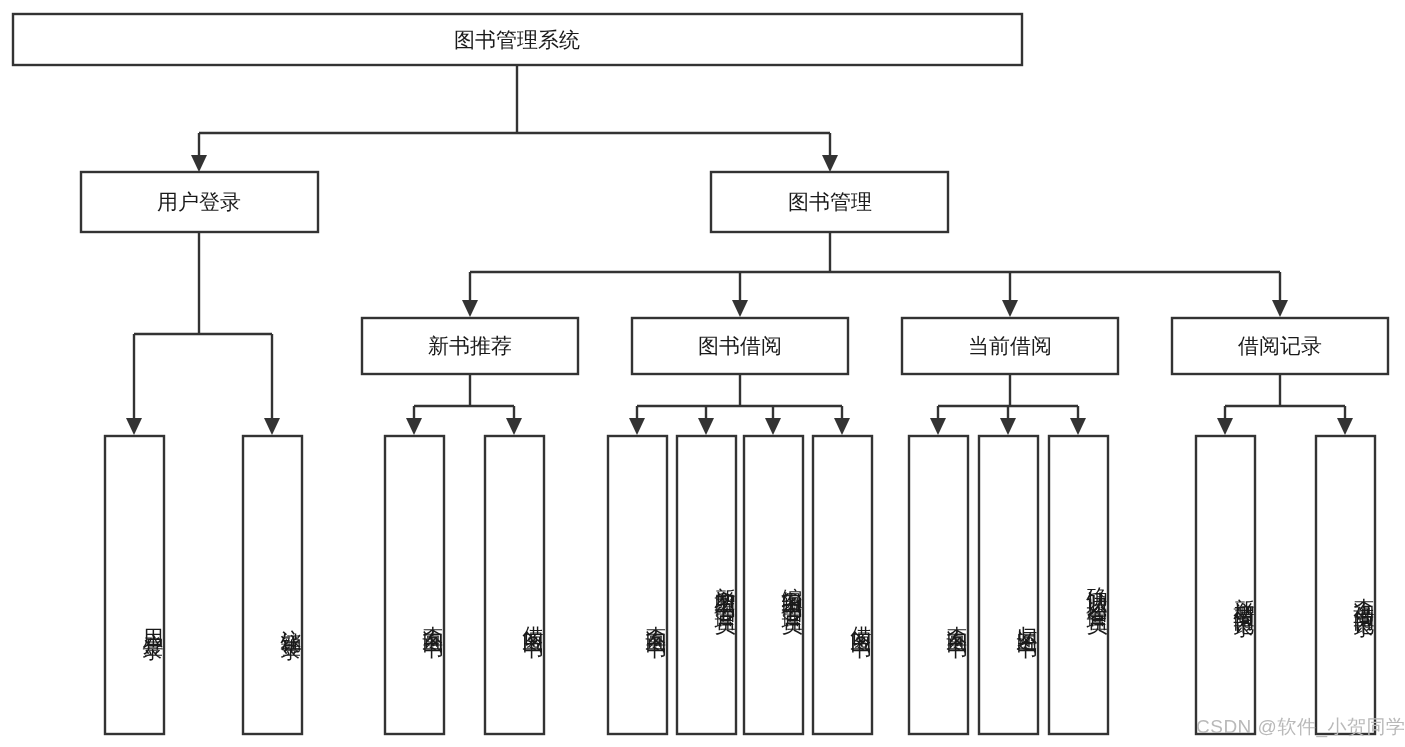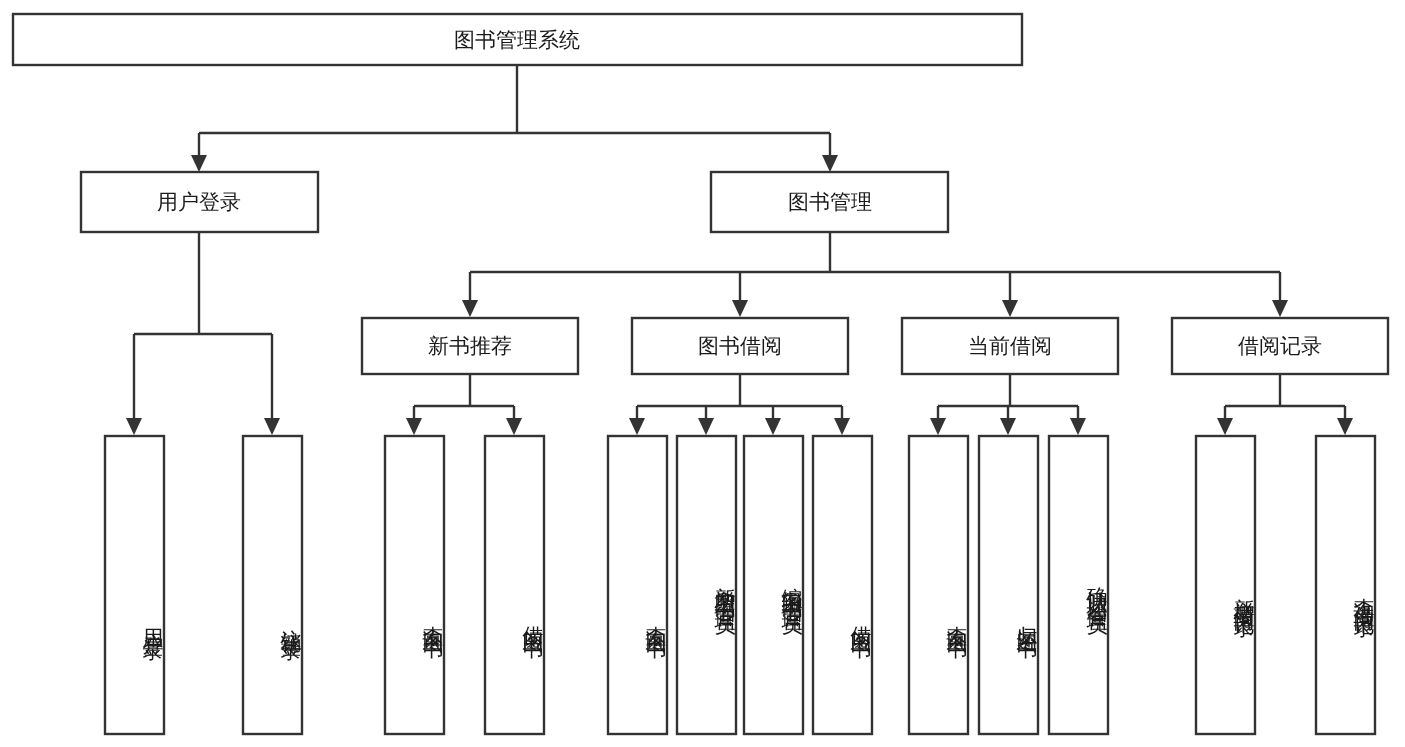--- a/index.html
+++ b/index.html
@@ -224,6 +224,7 @@
   <div class="node-label-v" style="left:1196px; top:452px; width:59px; height:282px;">新增借阅记录</div>
   <div class="node-label-v" style="left:1316px; top:452px; width:59px; height:282px;">查询借阅记录</div>
 
+  <div class="watermark" style="left:1196px; top:714px;">CSDN @软件_小贺同学</div>
 
 </div>
 

